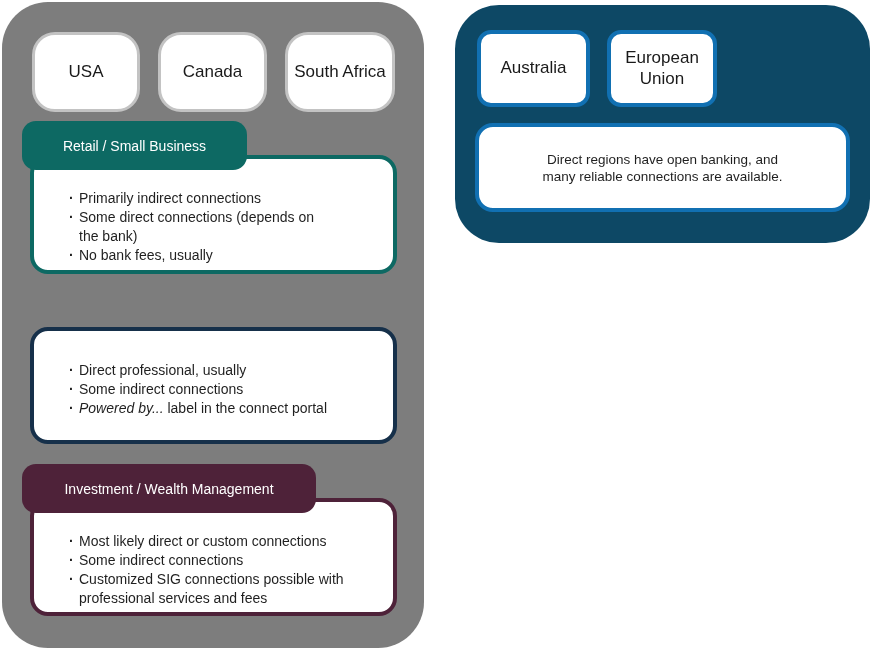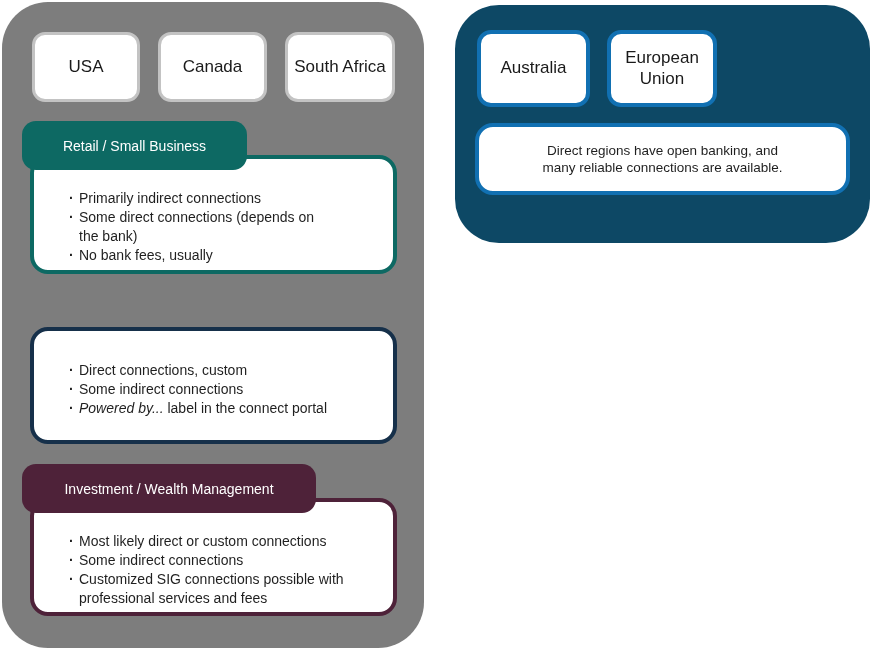--- a/index.html
+++ b/index.html
@@ -21,7 +21,7 @@
     position:absolute;background:#ffffff;display:flex;align-items:center;justify-content:center;
     text-align:center;font-size:17px;line-height:1.18;color:#1a1a1a;
   }
-  .country-box.gray-border{border:3px solid var(--country-border,#c3c3c3);border-radius:13px;height:70px;top:30px;}
+  .country-box.gray-border{border:3px solid var(--country-border,#c3c3c3);border-radius:23px;height:80px;top:30px;}
   .country-box.blue-border{border:4px solid var(--accent-blue,#1170b2);border-radius:14px;height:77px;top:25px;}
   .cb-usa{left:30px;width:108px;}
   .cb-canada{left:156px;width:109px;}

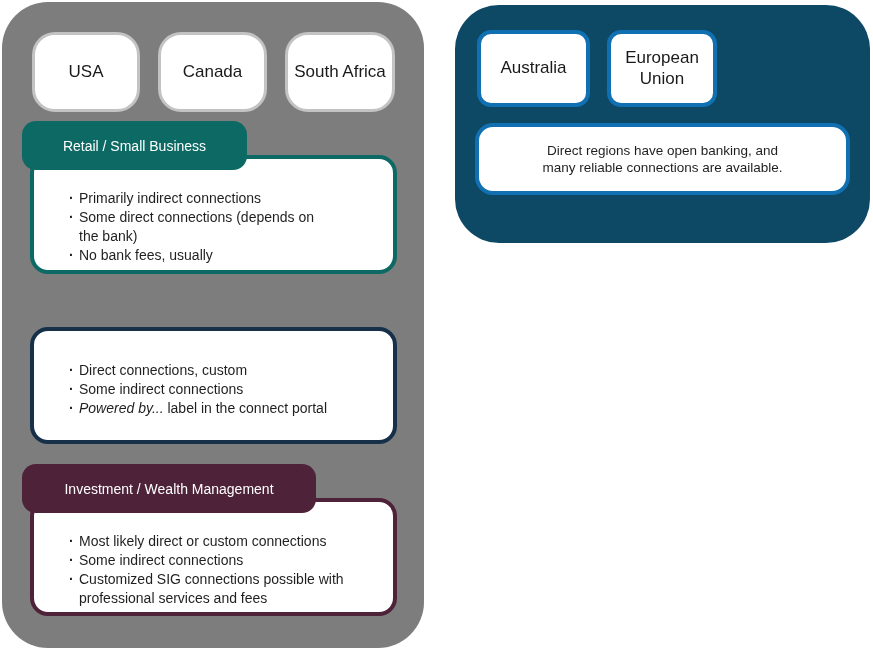--- a/index.html
+++ b/index.html
@@ -50,7 +50,7 @@
   .bullets li::before{content:"\00B7";font-weight:700;position:absolute;left:1px;top:0;}
   .bullets em{font-style:italic;}
   .note-box{
-    position:absolute;left:20px;top:118px;width:375px;height:72px;
+    position:absolute;left:20px;top:118px;width:375px;height:89px;
     background:#ffffff;border:4px solid var(--accent-blue,#1170b2);border-radius:18px;
     display:flex;align-items:center;justify-content:center;text-align:center;
     font-size:13.5px;line-height:17px;color:var(--text-dark,#1f1f1f);

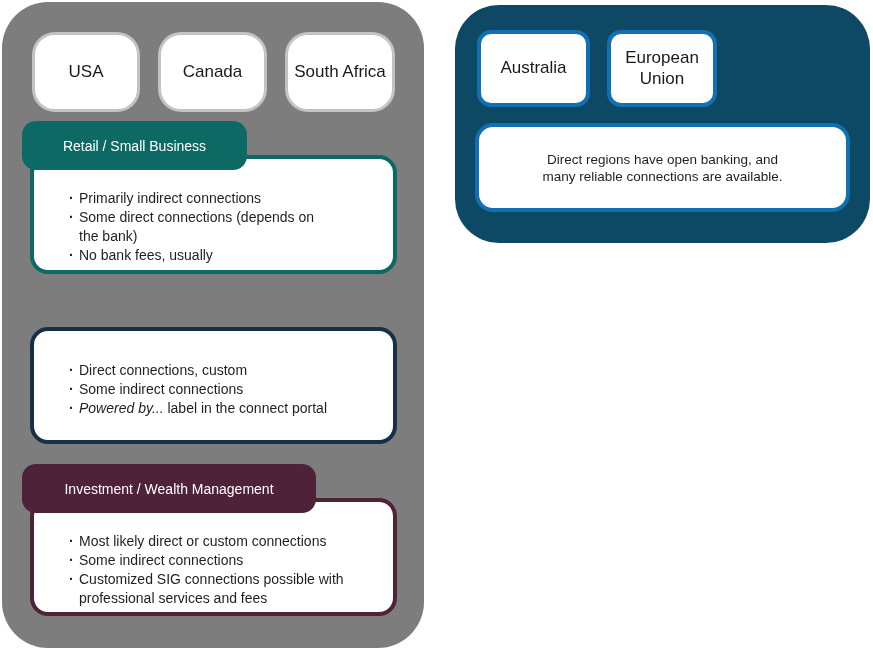--- a/index.html
+++ b/index.html
@@ -86,7 +86,7 @@
 
     <div class="section-body body-business">
       <ul class="bullets">
-          <li>Direct connections, custom</li>
+          <li>Direct professional, usually</li>
           <li>Some indirect connections</li>
           <li><em>Powered by...</em> label in the connect portal</li>
         </ul>

